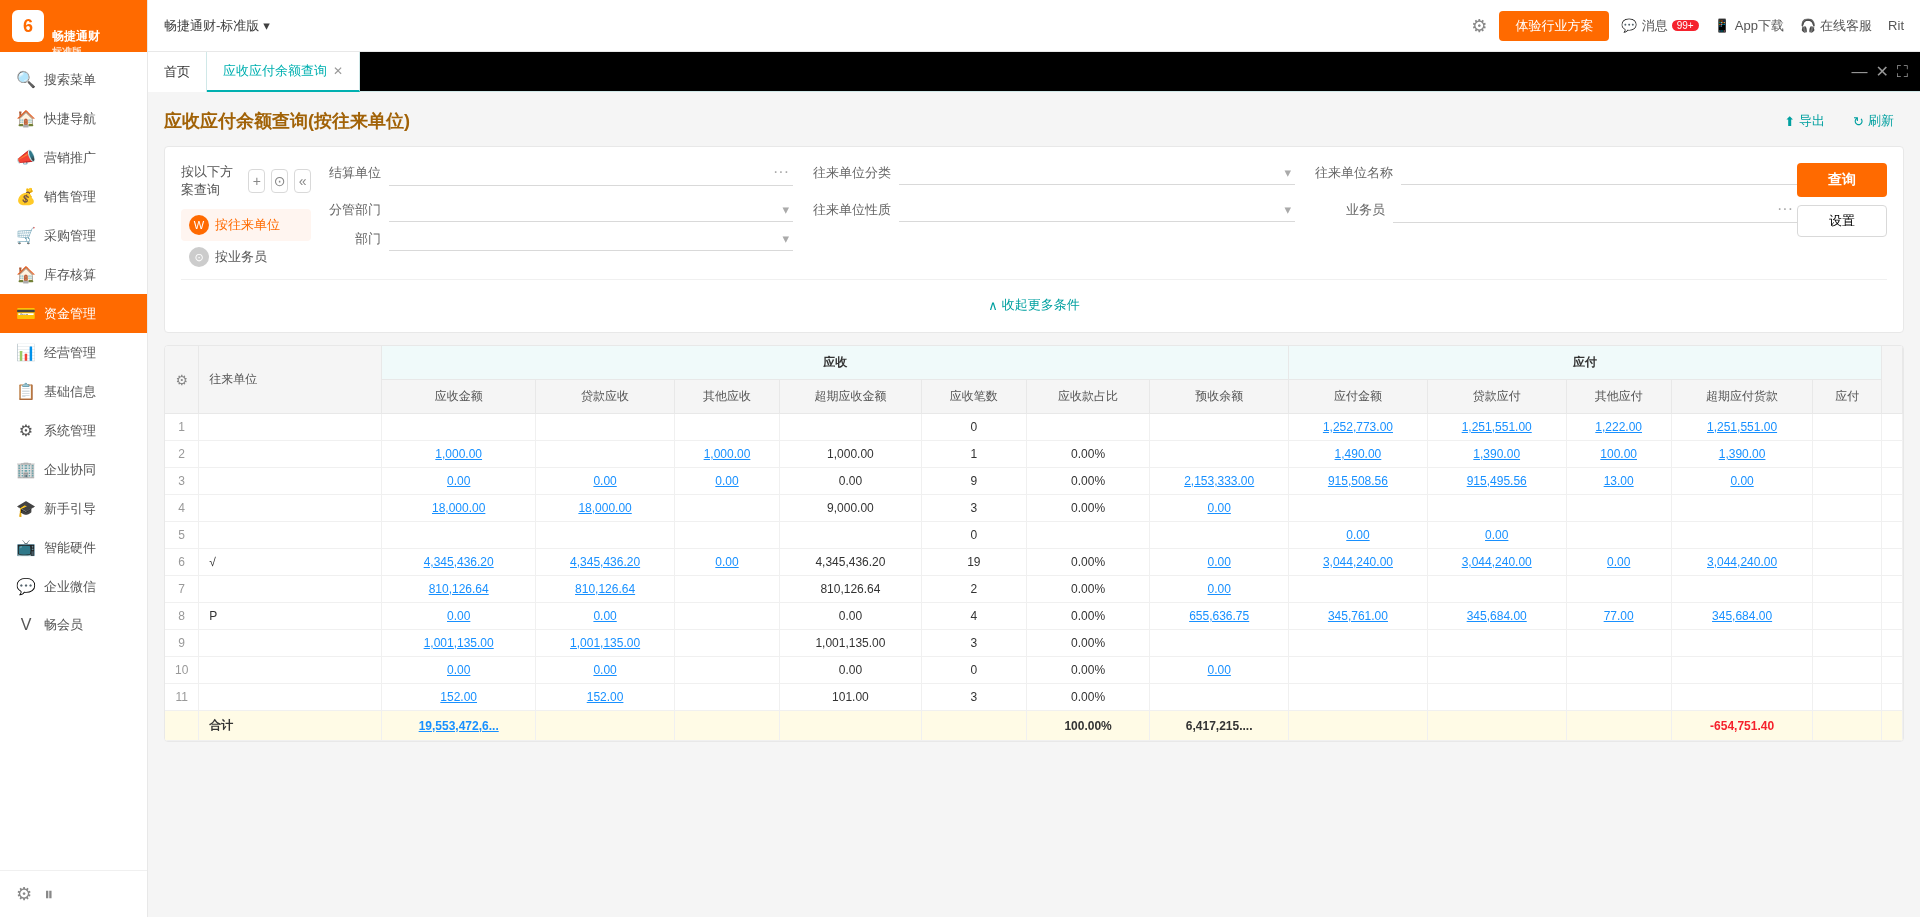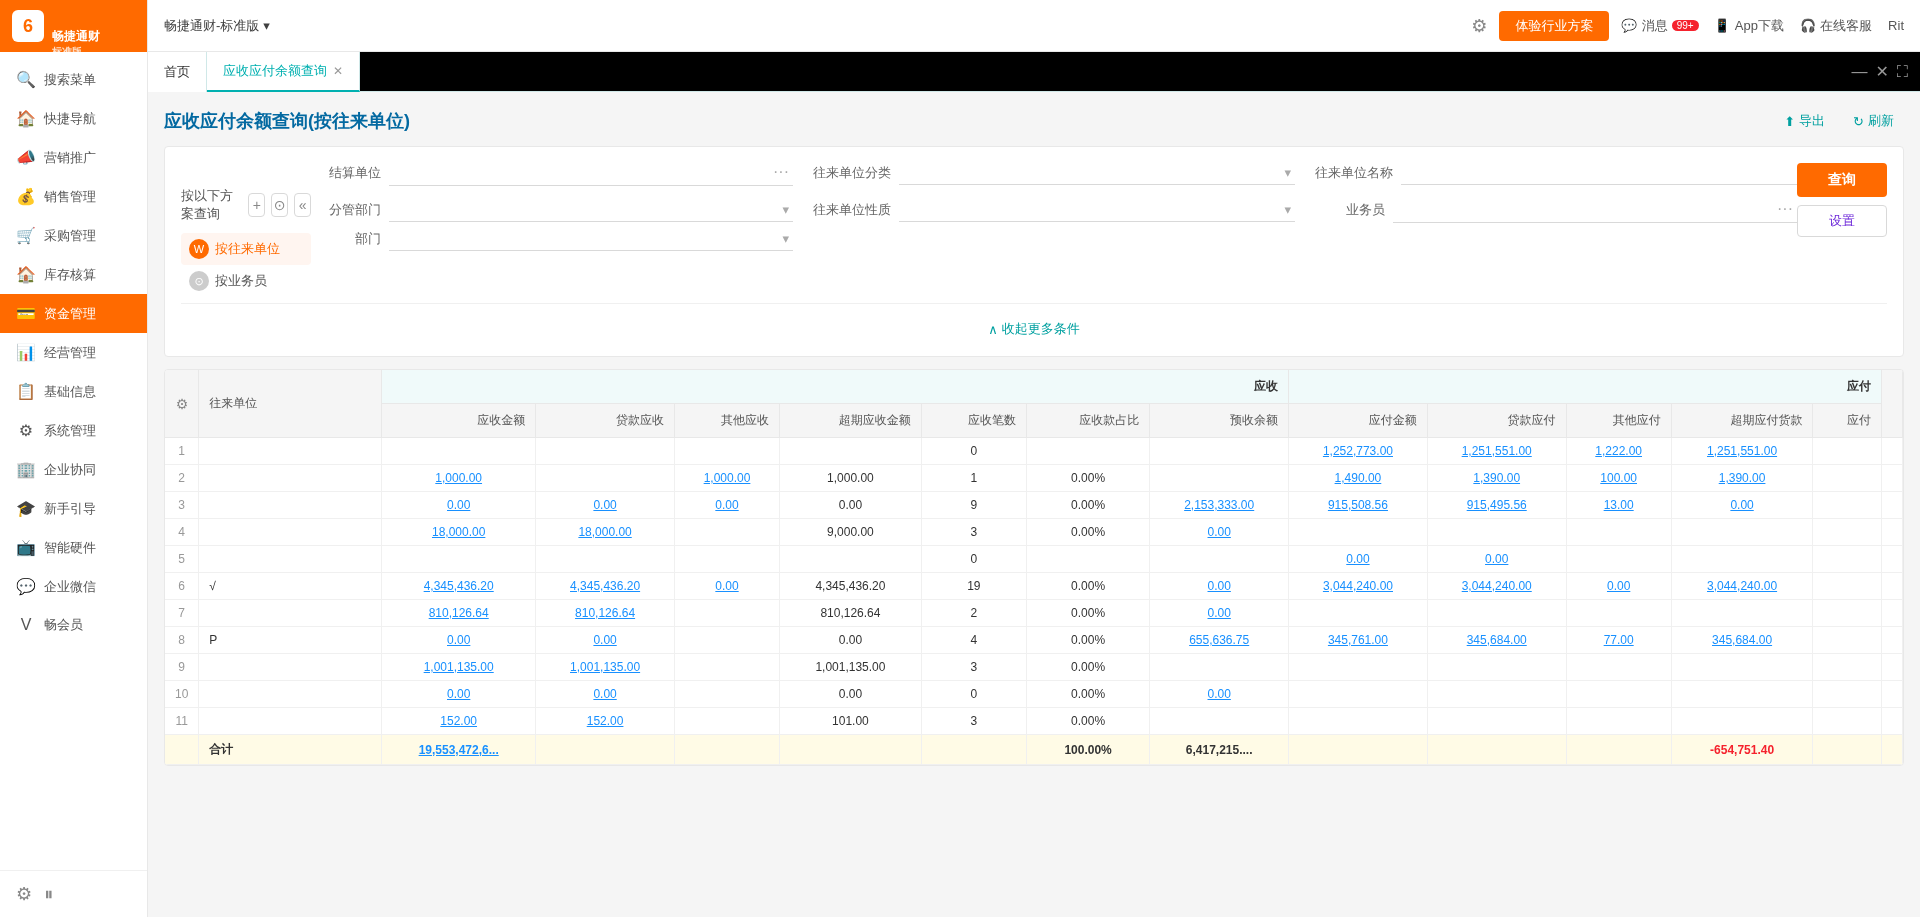--- a/index.html
+++ b/index.html
@@ -83,7 +83,7 @@
     .page-header {
       display: flex; align-items: center; justify-content: space-between; margin-bottom: 12px;
     }
-    .page-title { font-size: 18px; font-weight: bold; color: #0369a1; }
+    .page-title { font-size: 18px; font-weight: bold; color: #a16207; }
     .page-actions { display: flex; gap: 8px; }
     .btn-action {
       display: flex; align-items: center; gap: 4px; padding: 4px 10px;

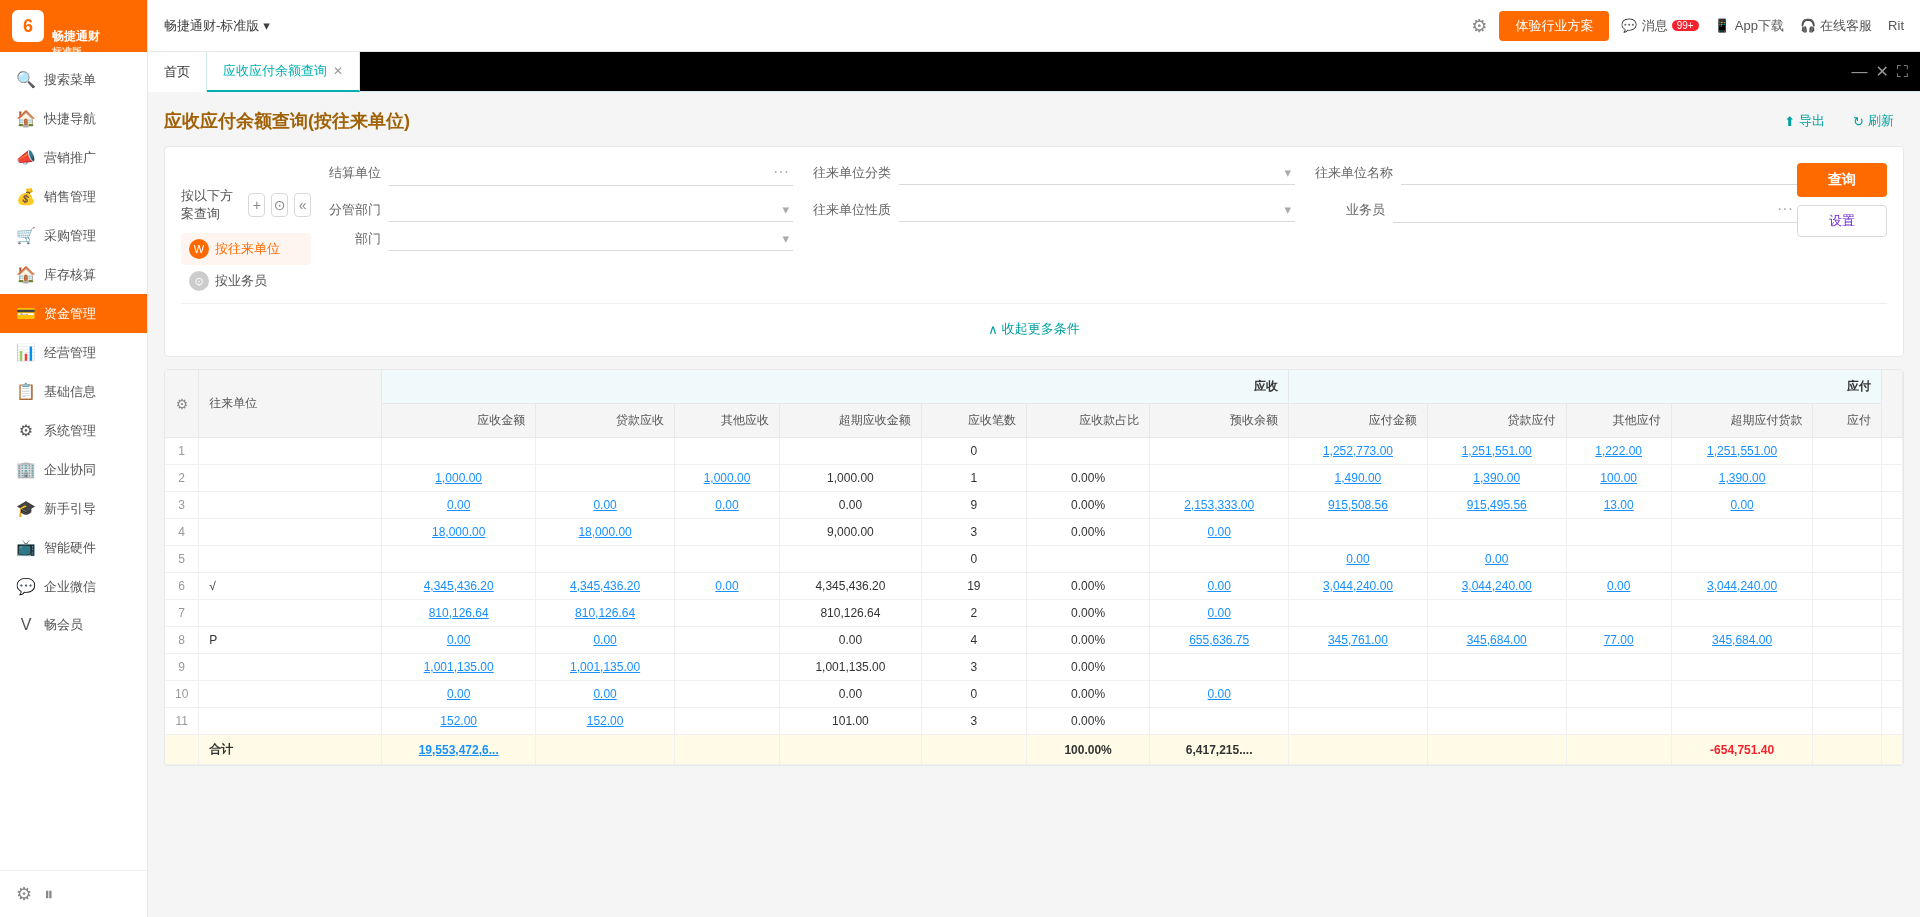--- a/index.html
+++ b/index.html
@@ -159,7 +159,7 @@
     }
     .filter-field .field-input .arrow { color: #aaa; }
     .query-sidebar {
-      width: 130px; flex-shrink: 0; padding-top: 4px; margin-top: 24px;
+      width: 130px; flex-shrink: 0; padding-top: 4px;
     }
     .filter-main { flex: 1; }
     .query-btn-col {

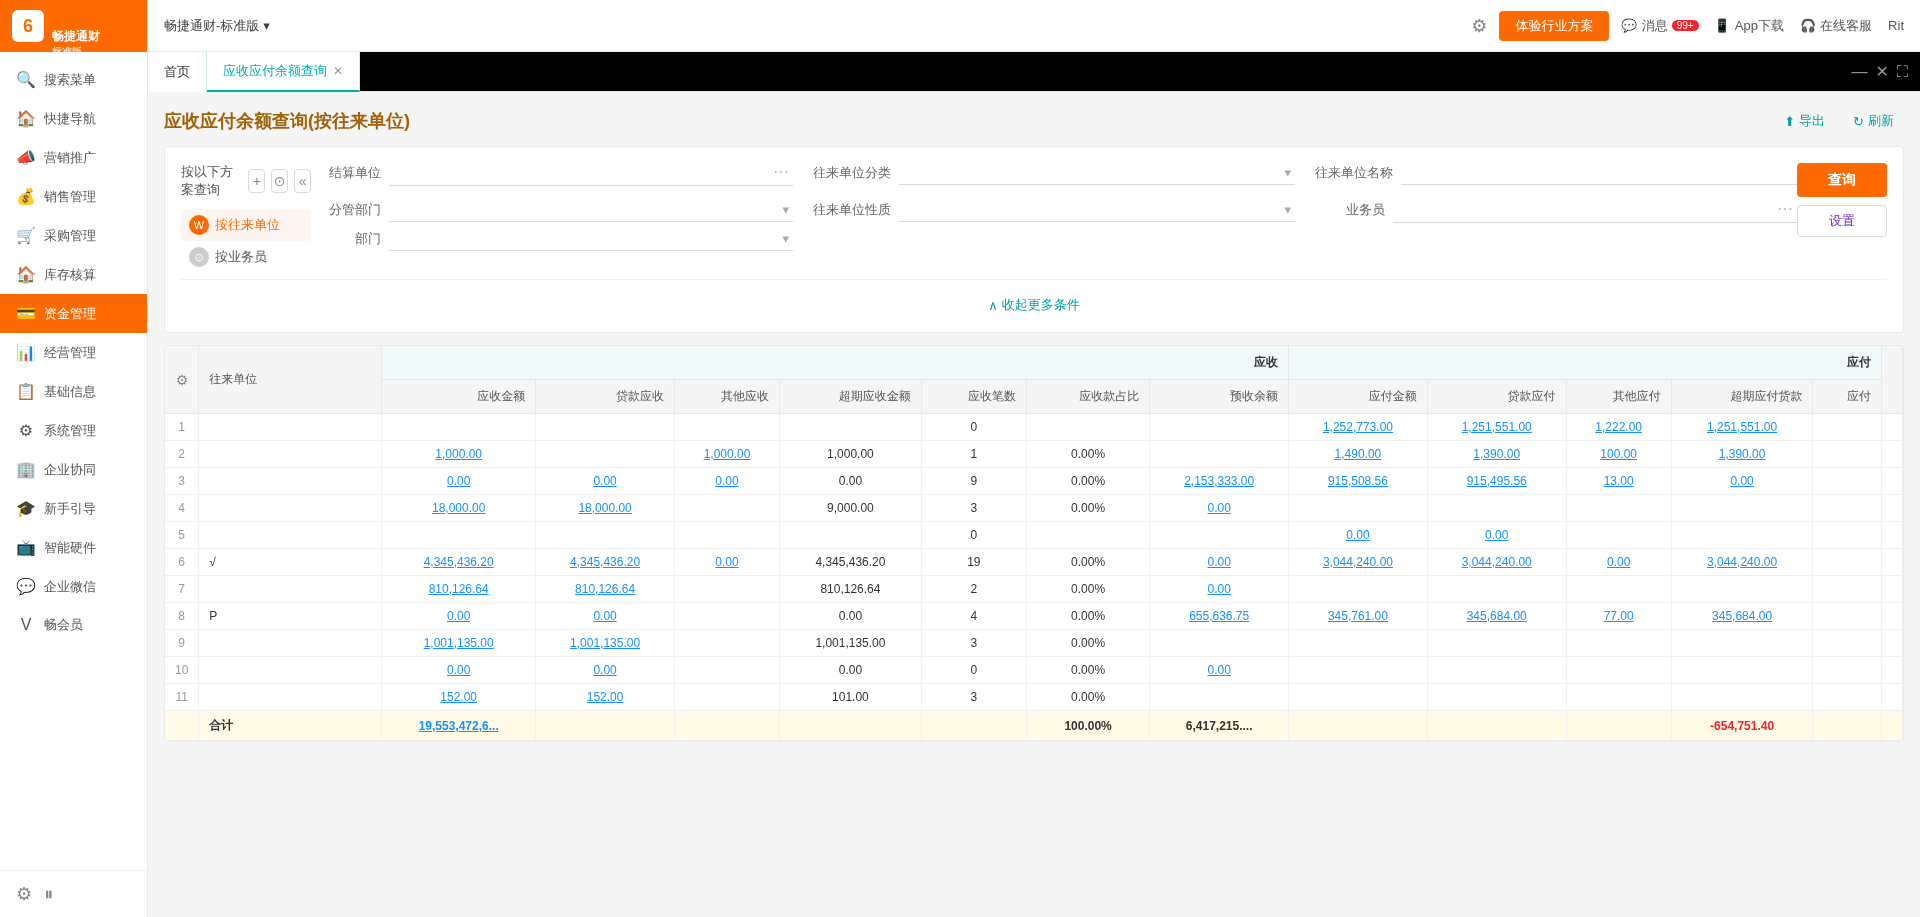--- a/index.html
+++ b/index.html
@@ -145,7 +145,7 @@
       border-radius: 4px; cursor: pointer; font-size: 14px; font-weight: bold;
     }
     .btn-set {
-      border: 1px solid #d9d9d9; color: #6d28d9; background: #fff; padding: 6px 20px;
+      border: 1px solid #d9d9d9; color: #000000; background: #fff; padding: 6px 20px;
       border-radius: 4px; cursor: pointer; font-size: 13px;
     }
     .filter-field {

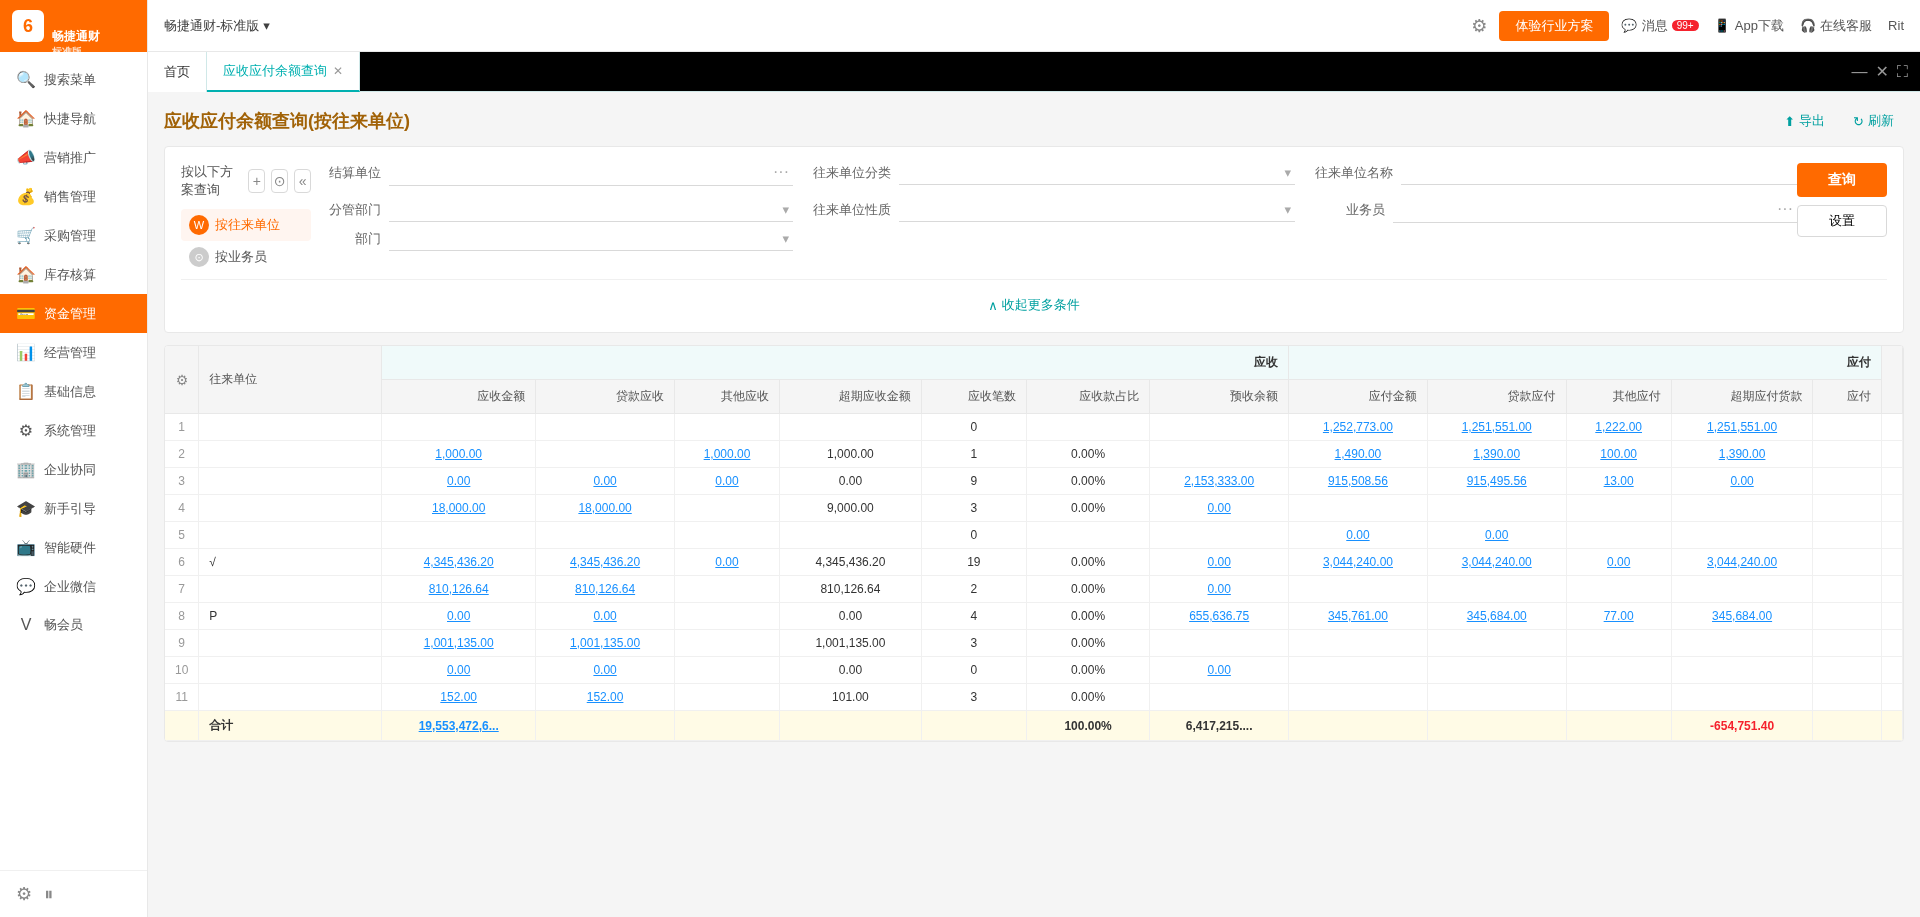--- a/index.html
+++ b/index.html
@@ -124,7 +124,7 @@
     .data-table-wrap { background: #fff; border-radius: 4px; border: 1px solid #e8e8e8; overflow: hidden; }
     .data-table { width: 100%; border-collapse: collapse; font-size: 12px; }
     .data-table th {
-      background: #f5f5f5; padding: 8px 10px; text-align: right;
+      background: #f5f5f5; padding: 8px 10px; text-align: center;
       border-right: 1px solid #e8e8e8; border-bottom: 1px solid #e8e8e8;
       color: #555; font-weight: normal; white-space: nowrap;
     }

